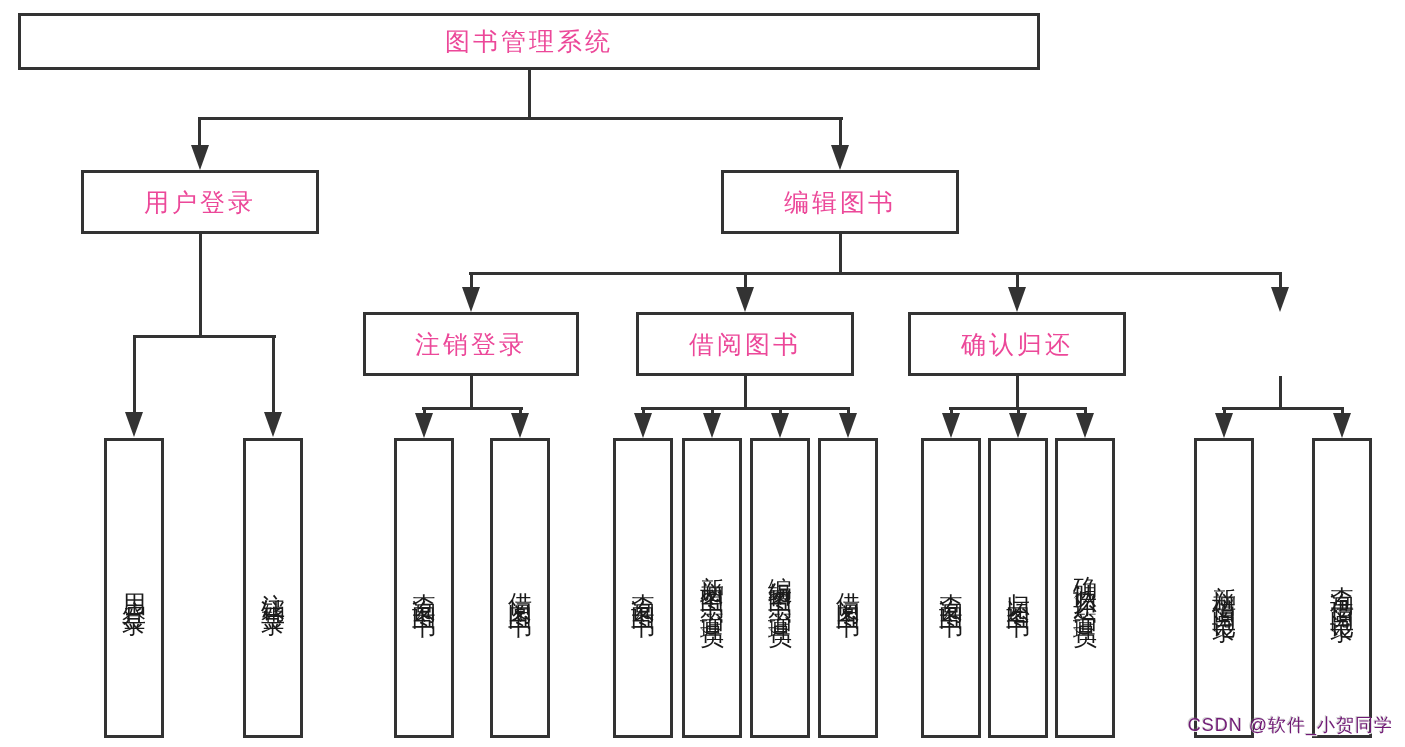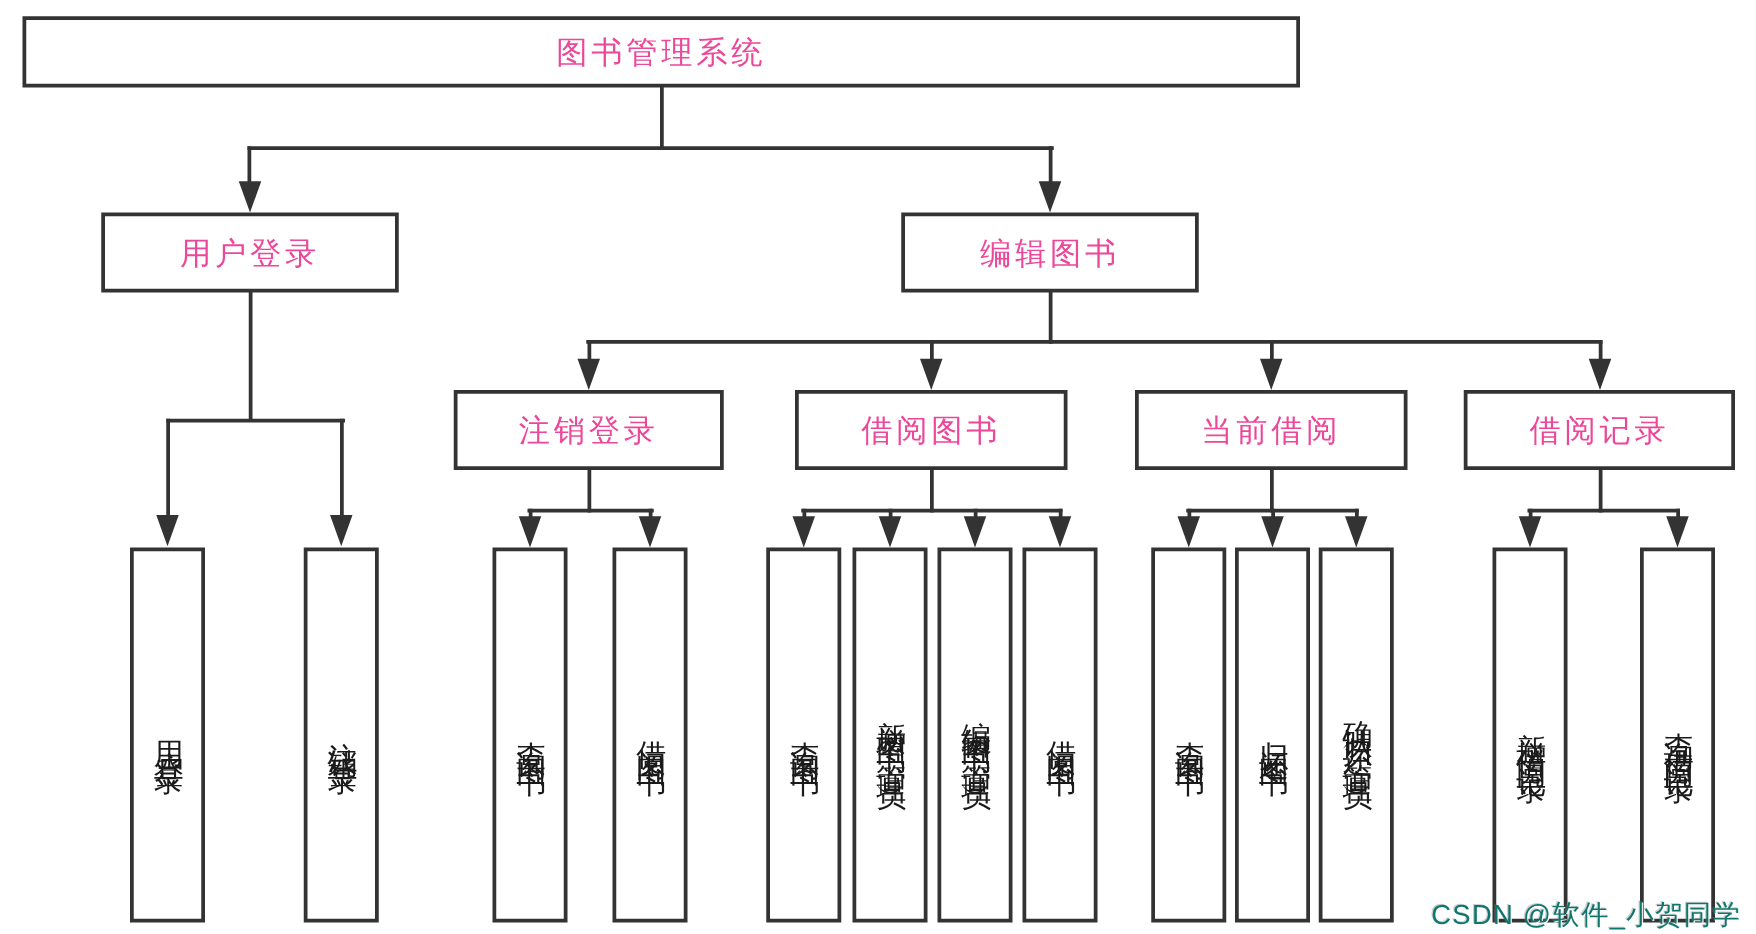--- a/index.html
+++ b/index.html
@@ -109,7 +109,7 @@
     <span class="hlabel">借阅图书</span>
   </div>
   <div class="box" style="left:908px; top:312px; width:218px; height:64px;">
-    <span class="hlabel">当前借阅</span>
+    <span class="hlabel">确认归还</span>
   </div>
   <div class="box" style="left:1171px; top:312px; width:217px; height:64px;">
     <span class="hlabel">借阅记录</span>

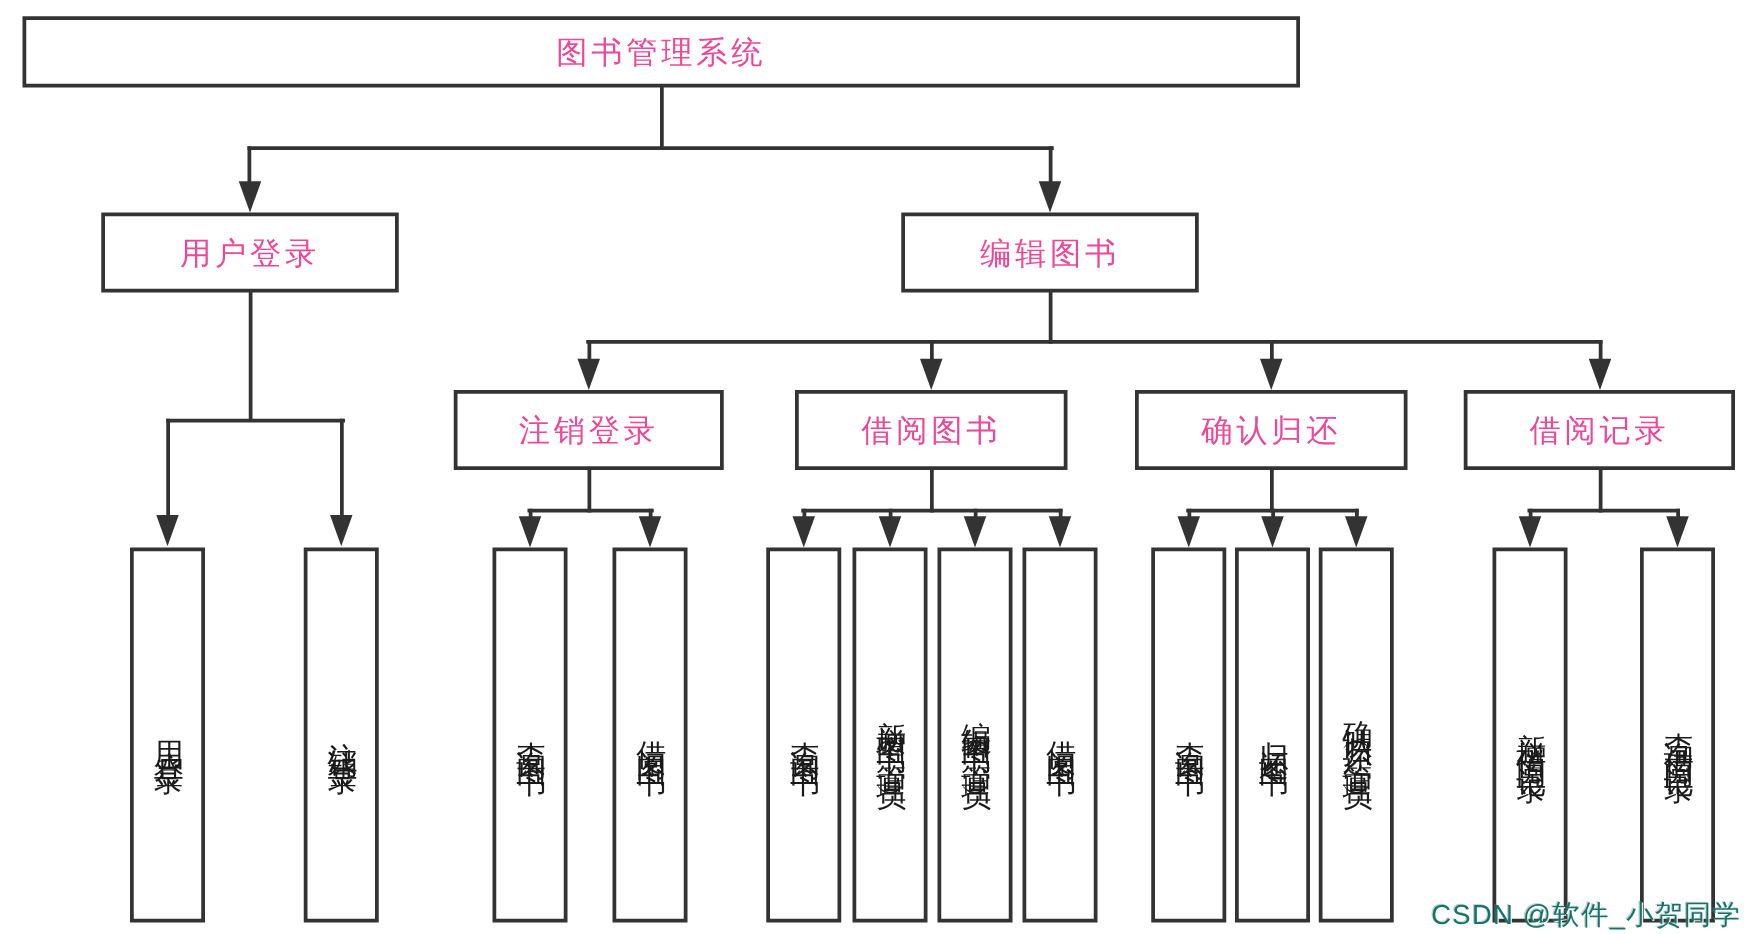--- a/index.html
+++ b/index.html
@@ -111,9 +111,6 @@
   <div class="box" style="left:908px; top:312px; width:218px; height:64px;">
     <span class="hlabel">确认归还</span>
   </div>
-  <div class="box" style="left:1171px; top:312px; width:217px; height:64px;">
-    <span class="hlabel">借阅记录</span>
-  </div>
 
   <div class="line" style="left:470px; top:376px; width:3px; height:34px;"></div>
   <div class="line" style="left:422px; top:407px; width:101px; height:3px;"></div>

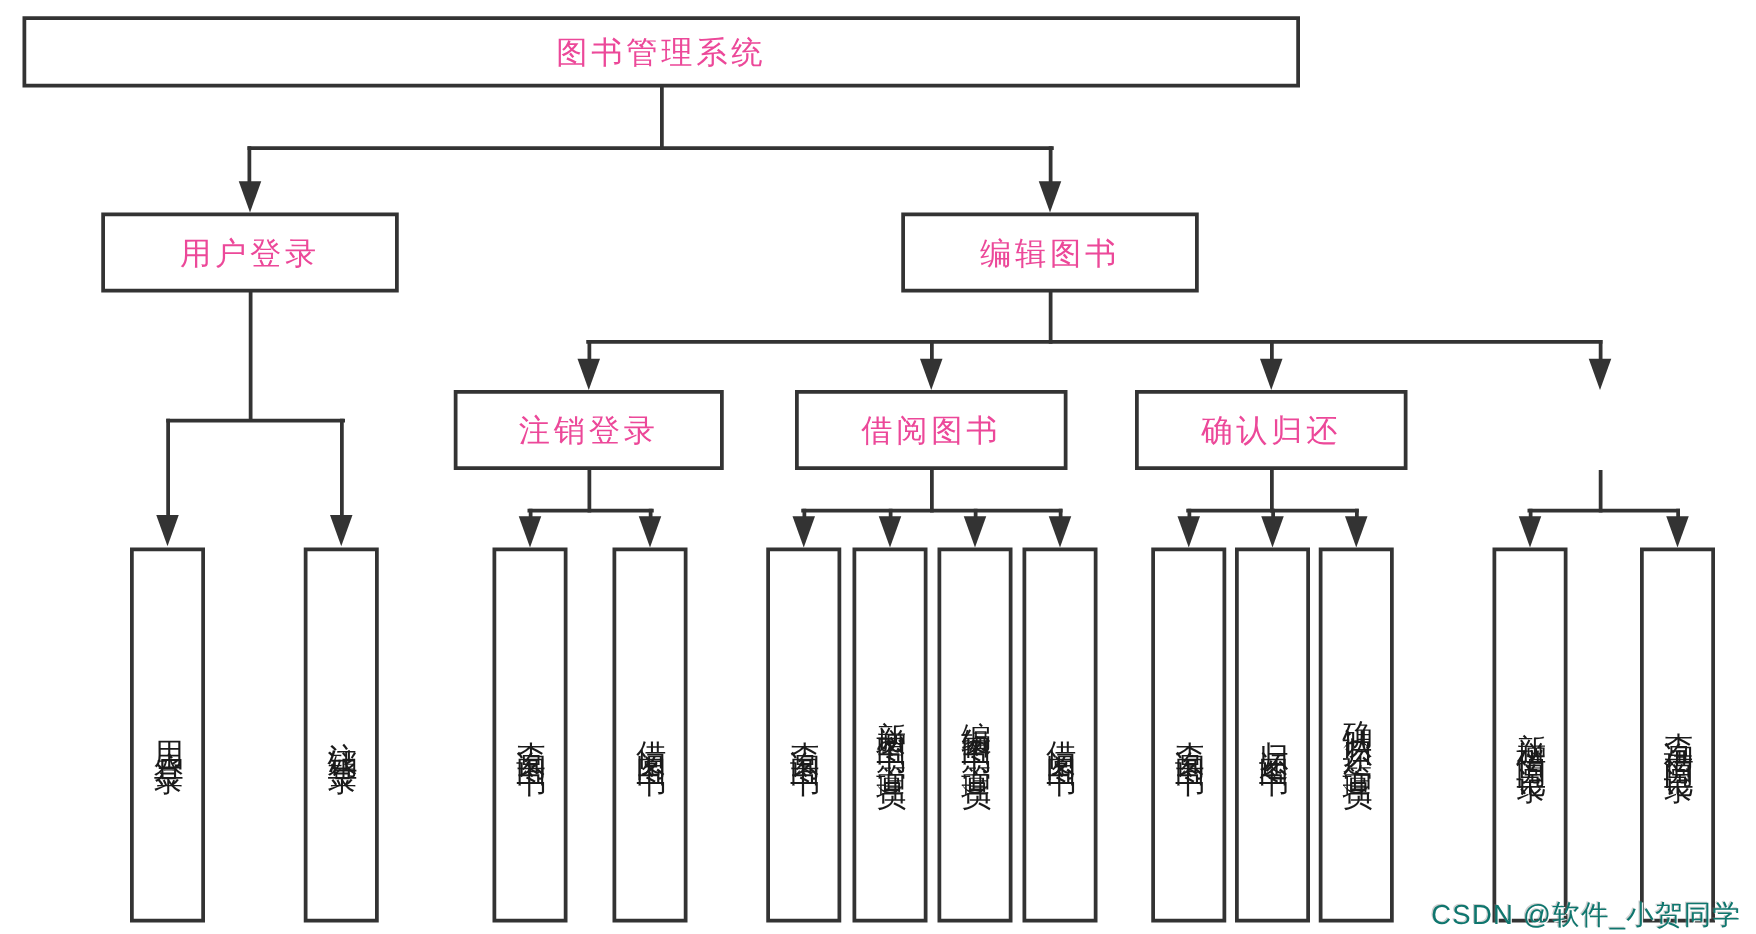--- a/index.html
+++ b/index.html
@@ -52,9 +52,9 @@
   #watermark {
     position: absolute;
     right: 12px;
-    bottom: 0;
-    font-size: 22px;
-    color: #0f766e;
+    bottom: 10px;
+    font-size: 18px;
+    color: #701a75;
     letter-spacing: 1px;
     text-shadow: 1px 1px 0 rgba(255,255,255,0.9), -1px -1px 0 rgba(120,120,120,0.35);
     z-index: 10;

